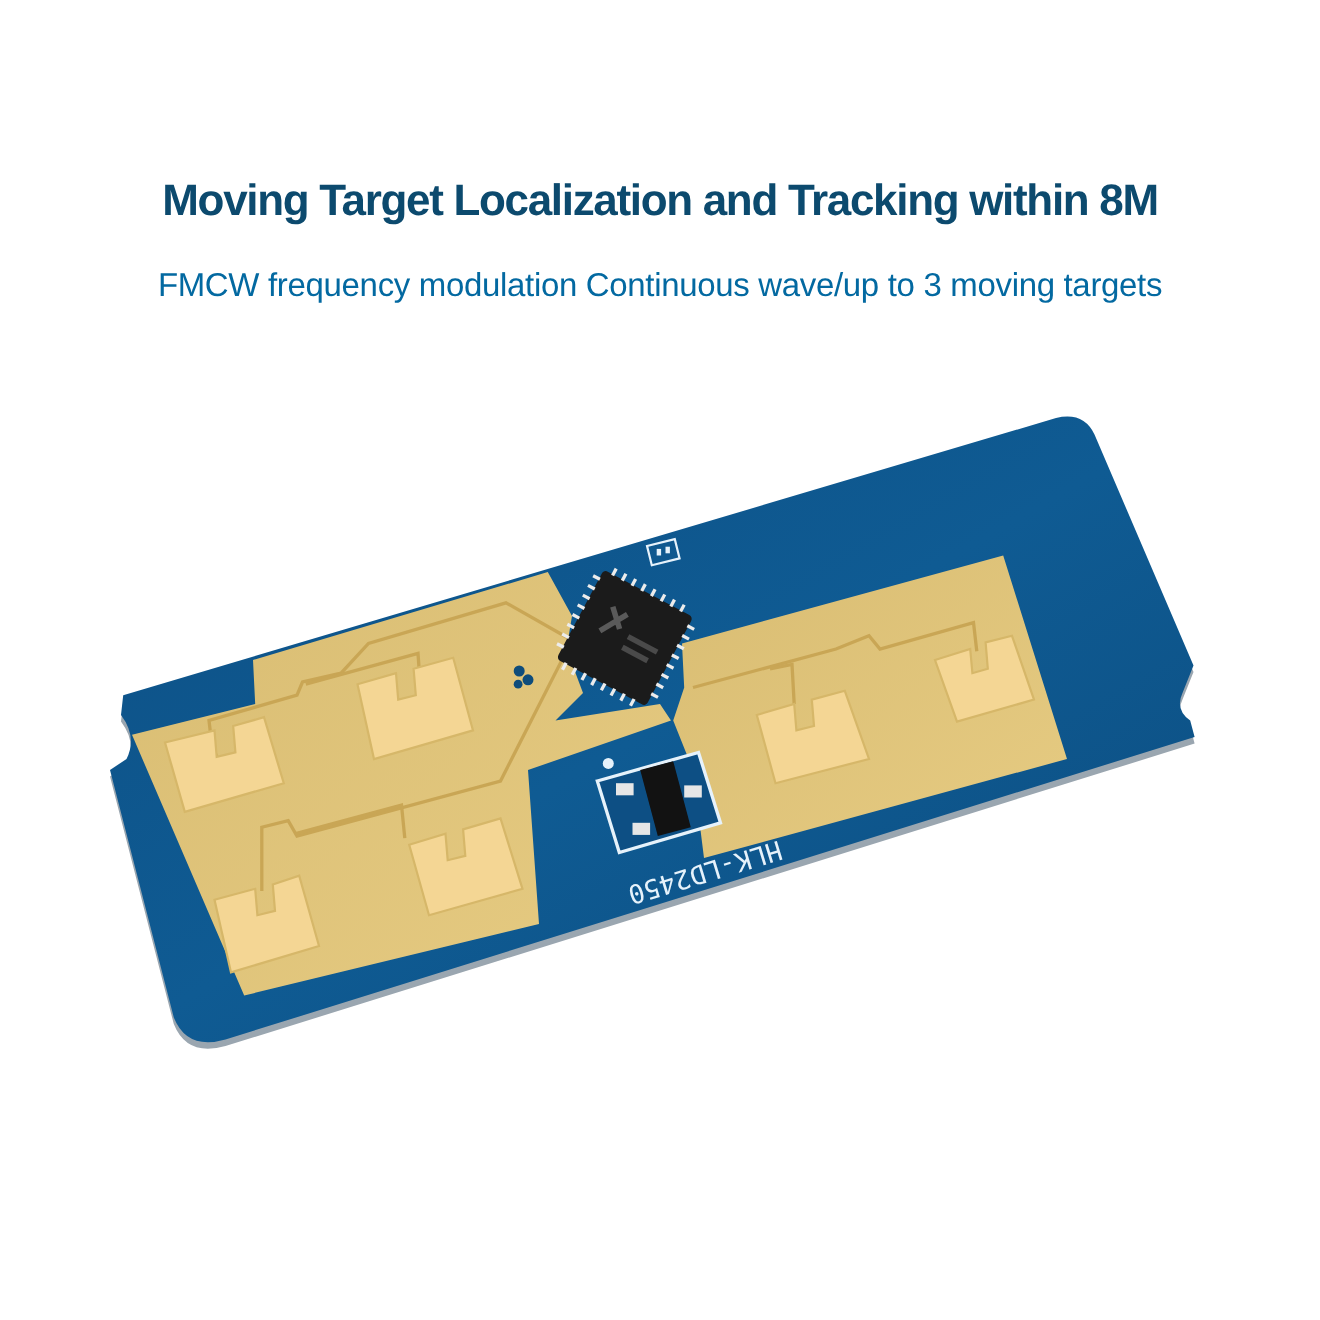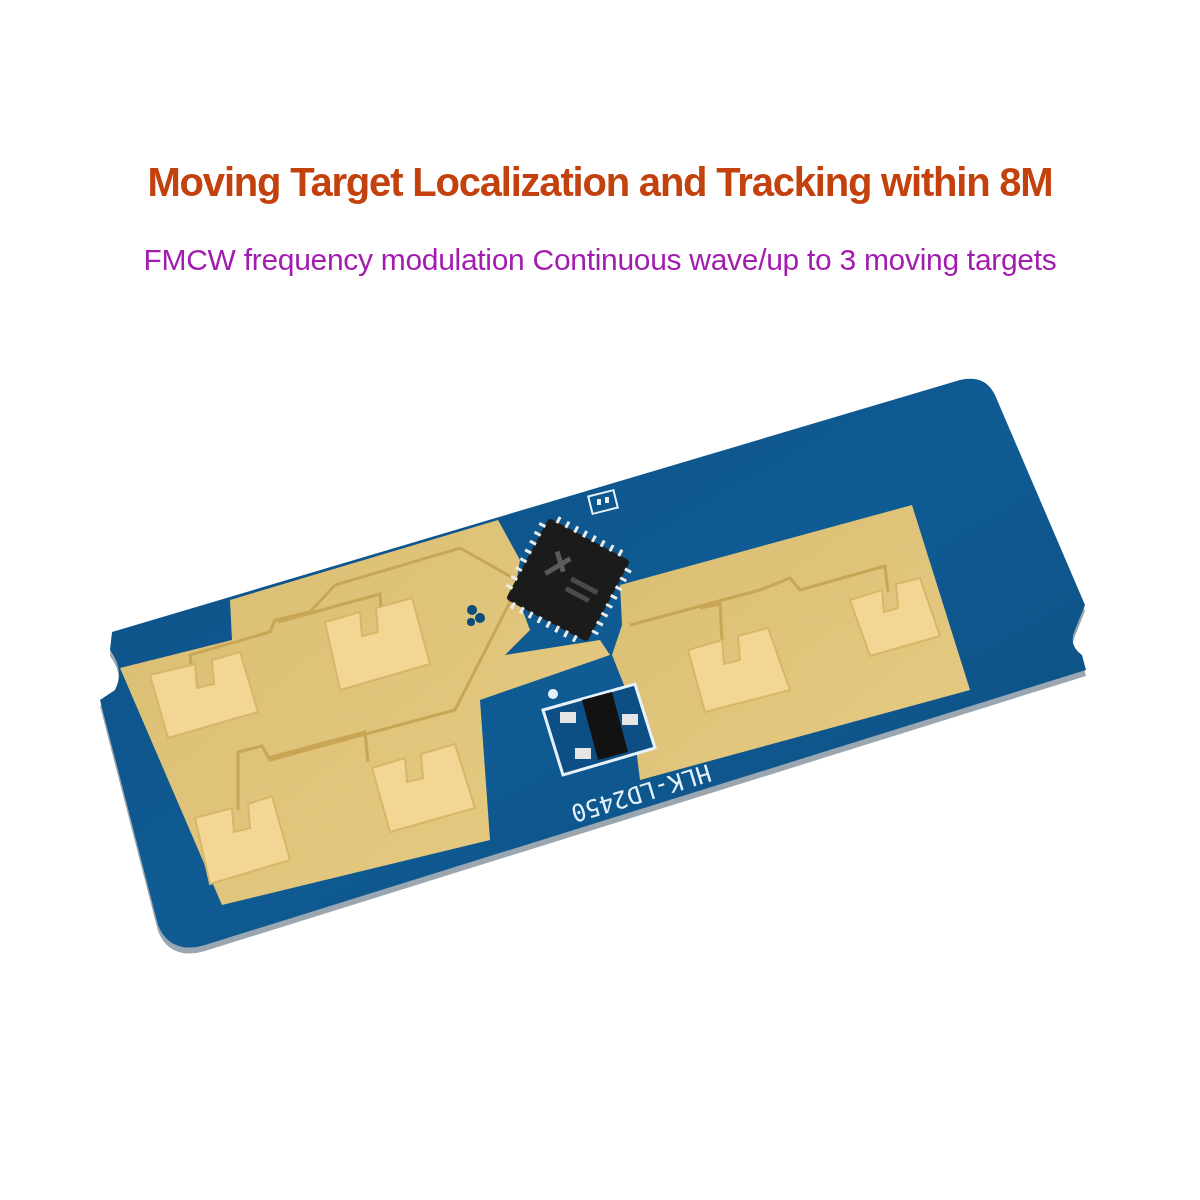--- a/index.html
+++ b/index.html
@@ -7,7 +7,7 @@
   .title {
     position: absolute; left: 0; top: 160px; width: 1200px; text-align: center;
     font-family: "Liberation Sans", sans-serif; font-weight: bold; font-size: 40px;
-    color: #c2410c; letter-spacing: -1.2px;
+    color: #0c4a6e; letter-spacing: -1.2px;
   }
   .subtitle {
     position: absolute; left: 0; top: 243px; width: 1200px; text-align: center;

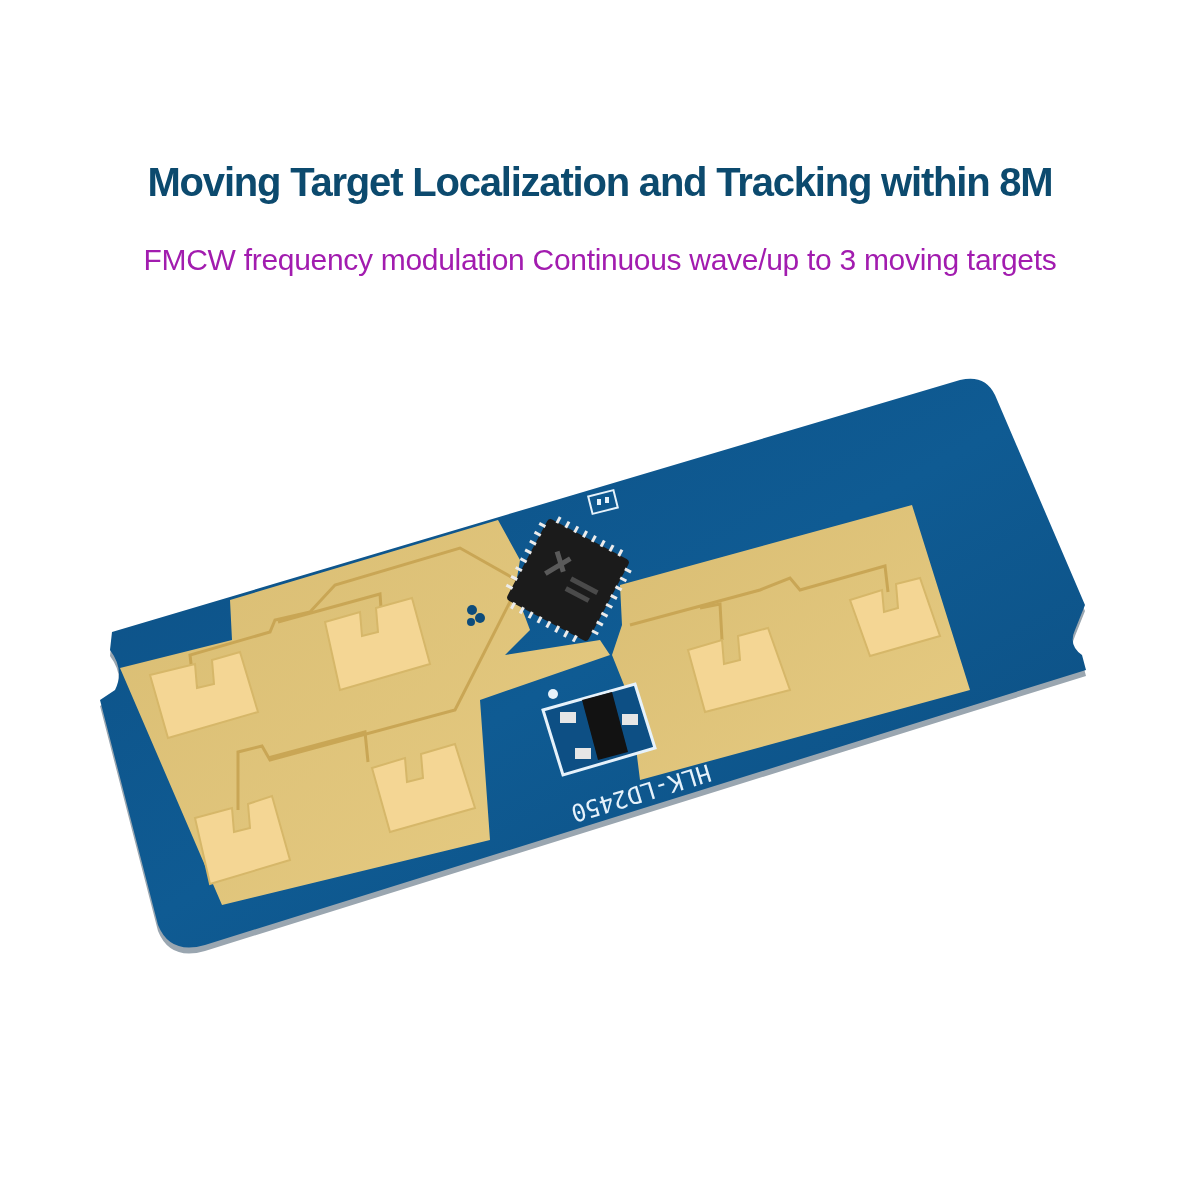--- a/index.html
+++ b/index.html
@@ -11,7 +11,7 @@
   }
   .subtitle {
     position: absolute; left: 0; top: 243px; width: 1200px; text-align: center;
-    font-family: "Liberation Sans", sans-serif; font-size: 30px; color: #a21caf; letter-spacing: -0.3px;
+    font-family: "Liberation Sans", sans-serif; font-size: 30px; color: #0369a1; letter-spacing: -0.3px;
   }
   .board-wrap { position: absolute; left: 0; top: 0; width: 1200px; height: 1200px; }
   .board-wrap svg { position: absolute; left: 0; top: 0; }

